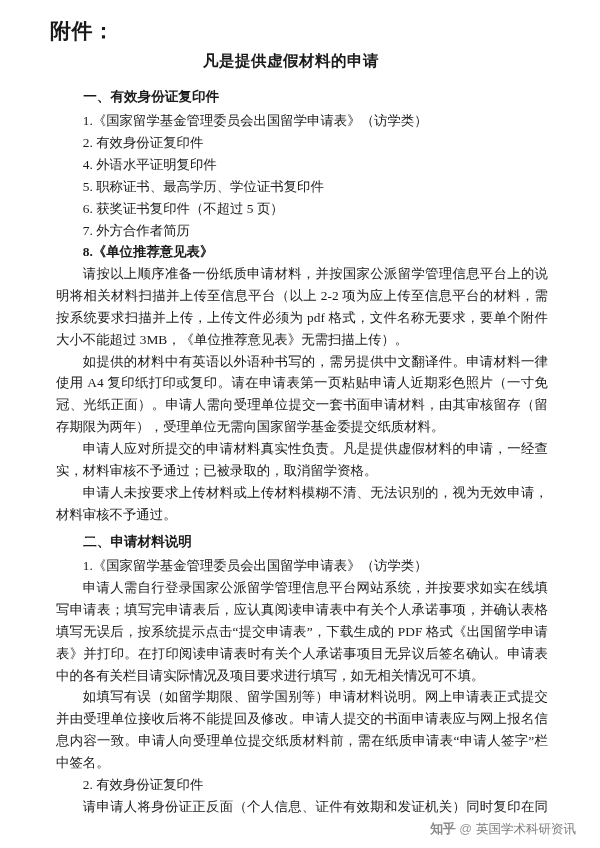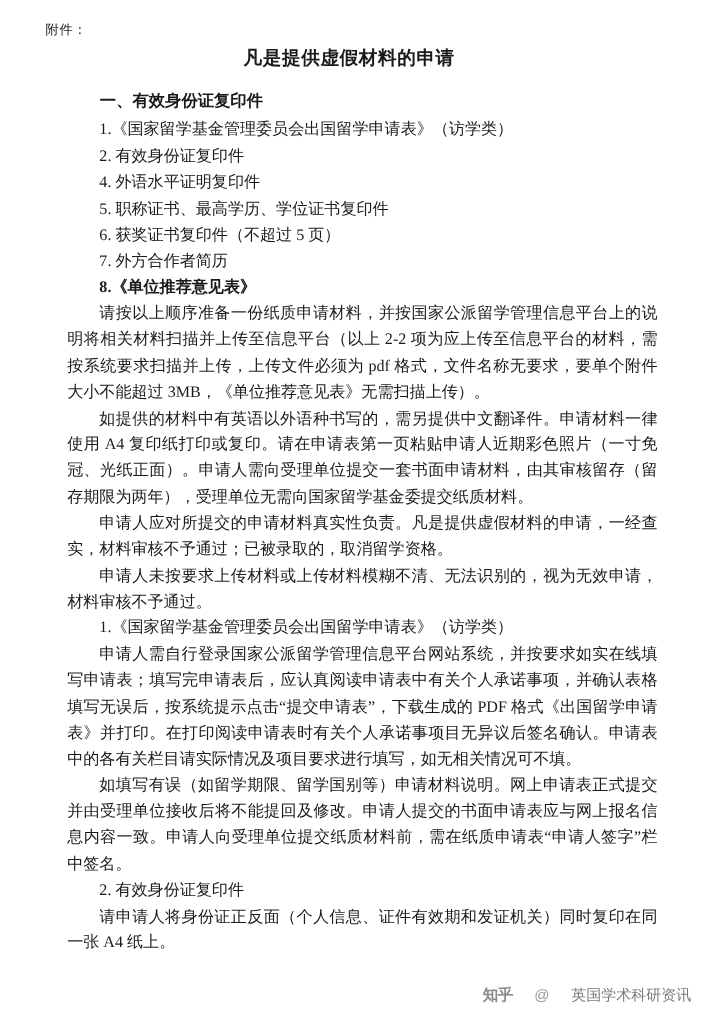--- a/index.html
+++ b/index.html
@@ -23,10 +23,10 @@
     position: relative;
   }
   .attach-label {
-    font-size: 11px;
-    font-weight: normal;
+    font-size: 21px;
+    font-weight: bold;
     letter-spacing: 0.5px;
-    margin: 0 0 6px 4px;
+    margin: 0 0 6px 16px;
     line-height: 1.3;
   }
   .doc-title {

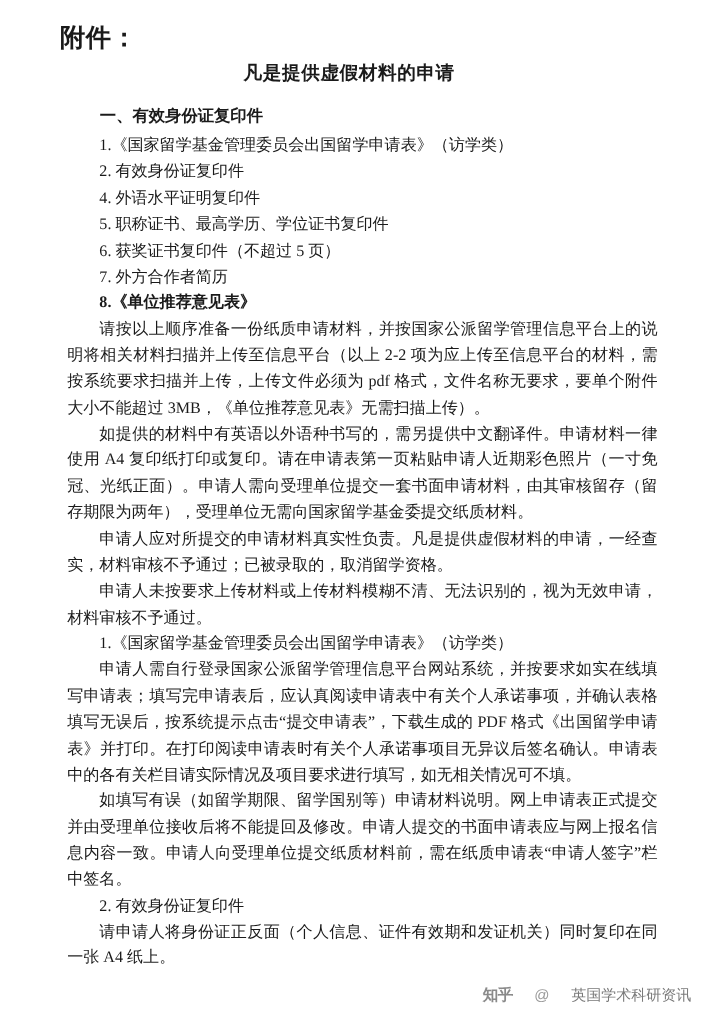--- a/index.html
+++ b/index.html
@@ -136,6 +136,7 @@
     <p class="para">申请人应对所提交的申请材料真实性负责。凡是提供虚假材料的申请，一经查实，材料审核不予通过；已被录取的，取消留学资格。</p>
     <p class="para">申请人未按要求上传材料或上传材料模糊不清、无法识别的，视为无效申请，材料审核不予通过。</p>
 
+    <div class="sec-head">二、申请材料说明</div>
 
     <div class="numbered">1.《国家留学基金管理委员会出国留学申请表》（访学类）</div>
     <p class="para">申请人需自行登录国家公派留学管理信息平台网站系统，并按要求如实在线填写申请表；填写完申请表后，应认真阅读申请表中有关个人承诺事项，并确认表格填写无误后，按系统提示点击“提交申请表”，下载生成的 PDF 格式《出国留学申请表》并打印。在打印阅读申请表时有关个人承诺事项目无异议后签名确认。申请表中的各有关栏目请实际情况及项目要求进行填写，如无相关情况可不填。</p>

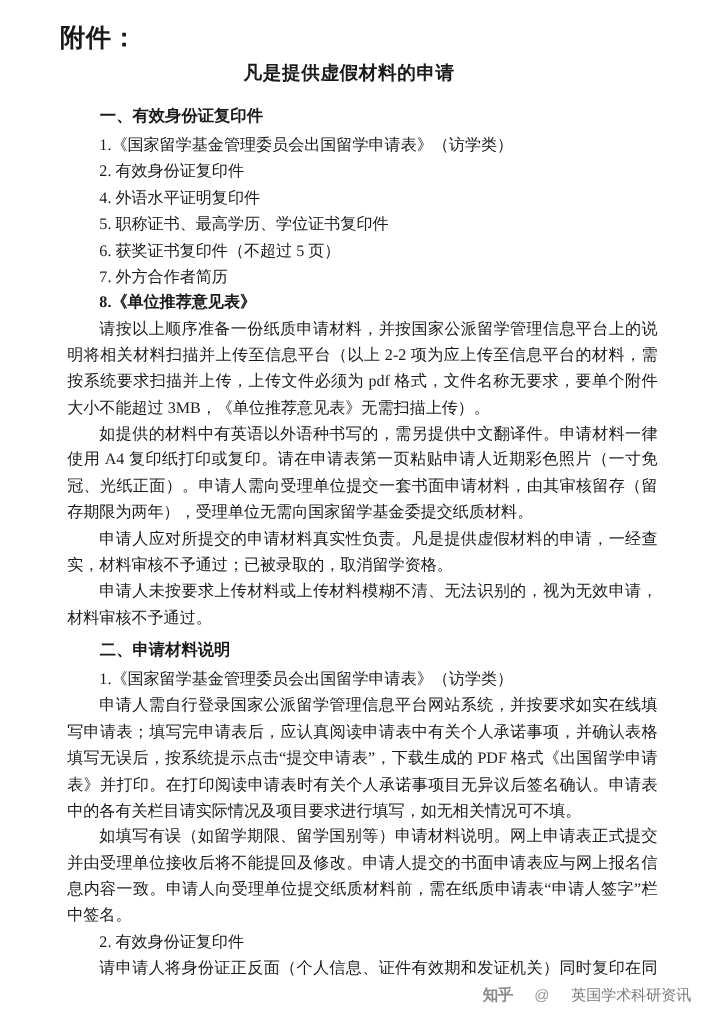--- a/index.html
+++ b/index.html
@@ -83,7 +83,7 @@
     bottom: 10px;
     display: flex;
     align-items: center;
-    gap: 18px;
+    gap: 4px;
     font-family: "Liberation Sans", sans-serif;
     color: #7a7a7a;
     font-size: 12.5px;

